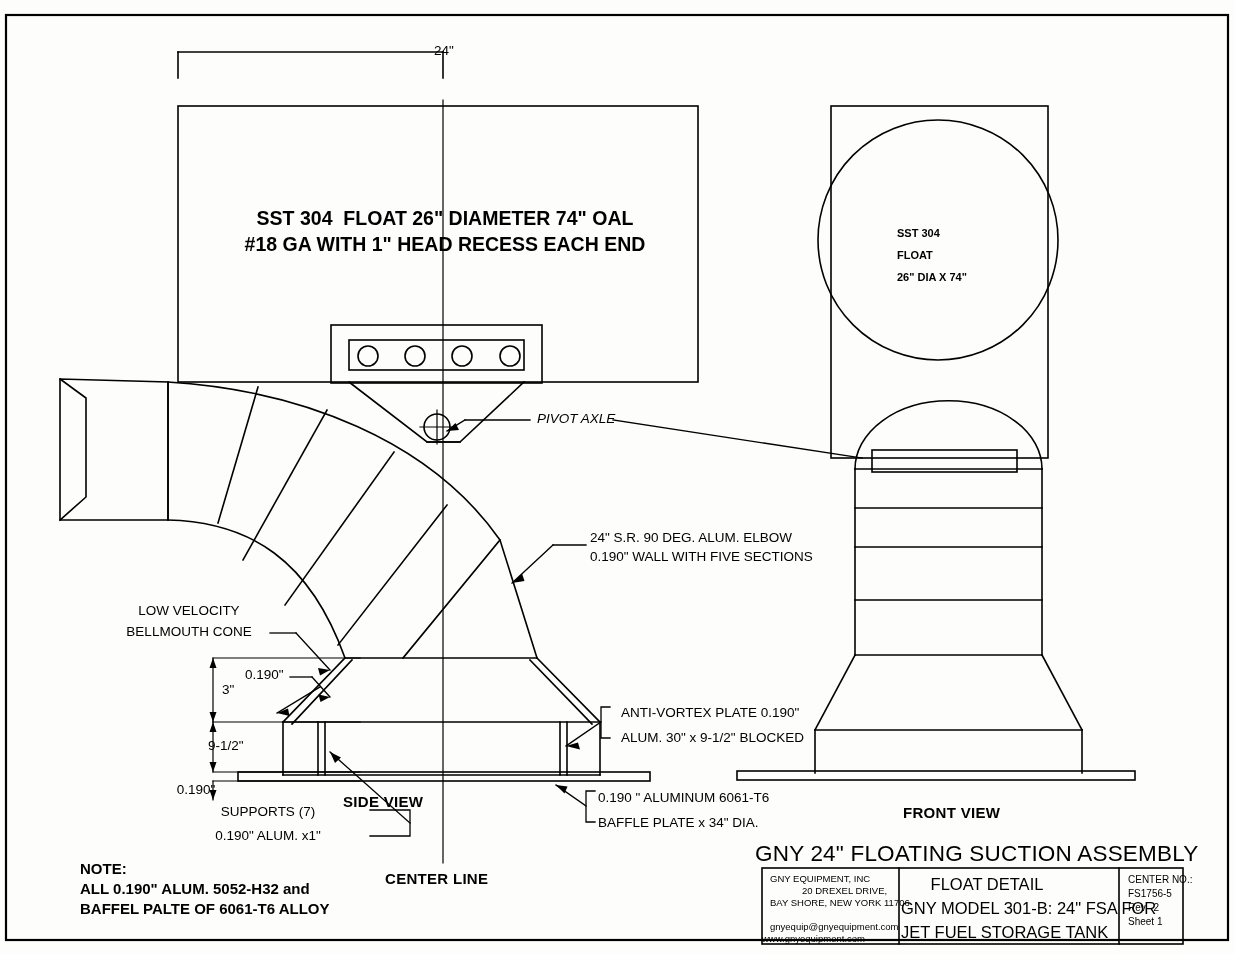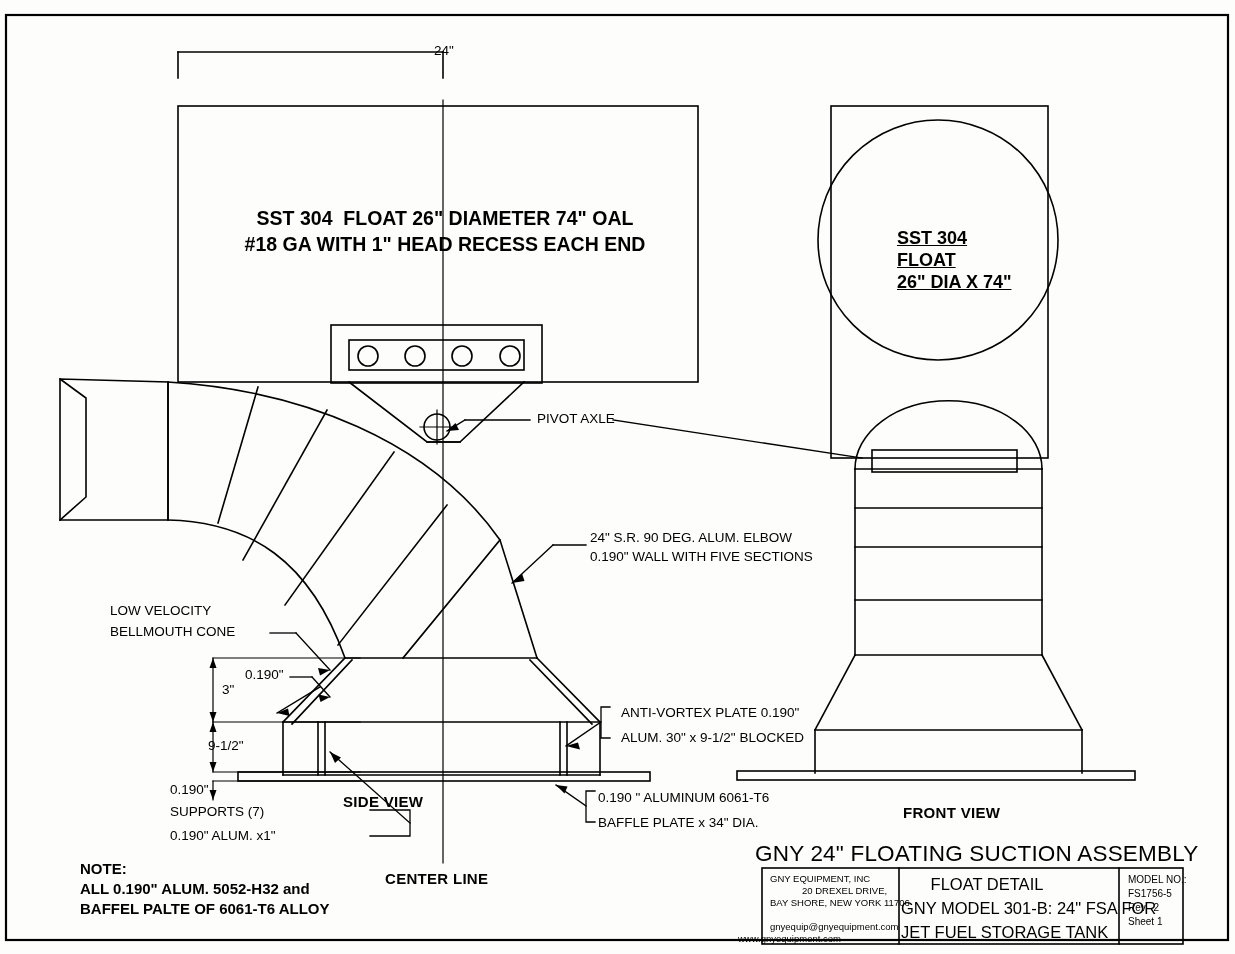--- a/index.html
+++ b/index.html
@@ -34,7 +34,7 @@
   .r { text-align: left; }
   .t-head-big { font-size: 22.5px; letter-spacing: .2px; }
   .t-float-main { font-size: 19.5px; font-weight: bold; }
-  .t-float-side { font-size: 18px; font-weight: bold; text-decoration: underline; }
+  .t-float-side { font-size: 11px; font-weight: bold; }
   .t-ann { font-size: 13.5px; }
   .t-view { font-size: 15px; font-weight: bold; letter-spacing: .3px; }
   .t-note { font-size: 15px; font-weight: bold; }

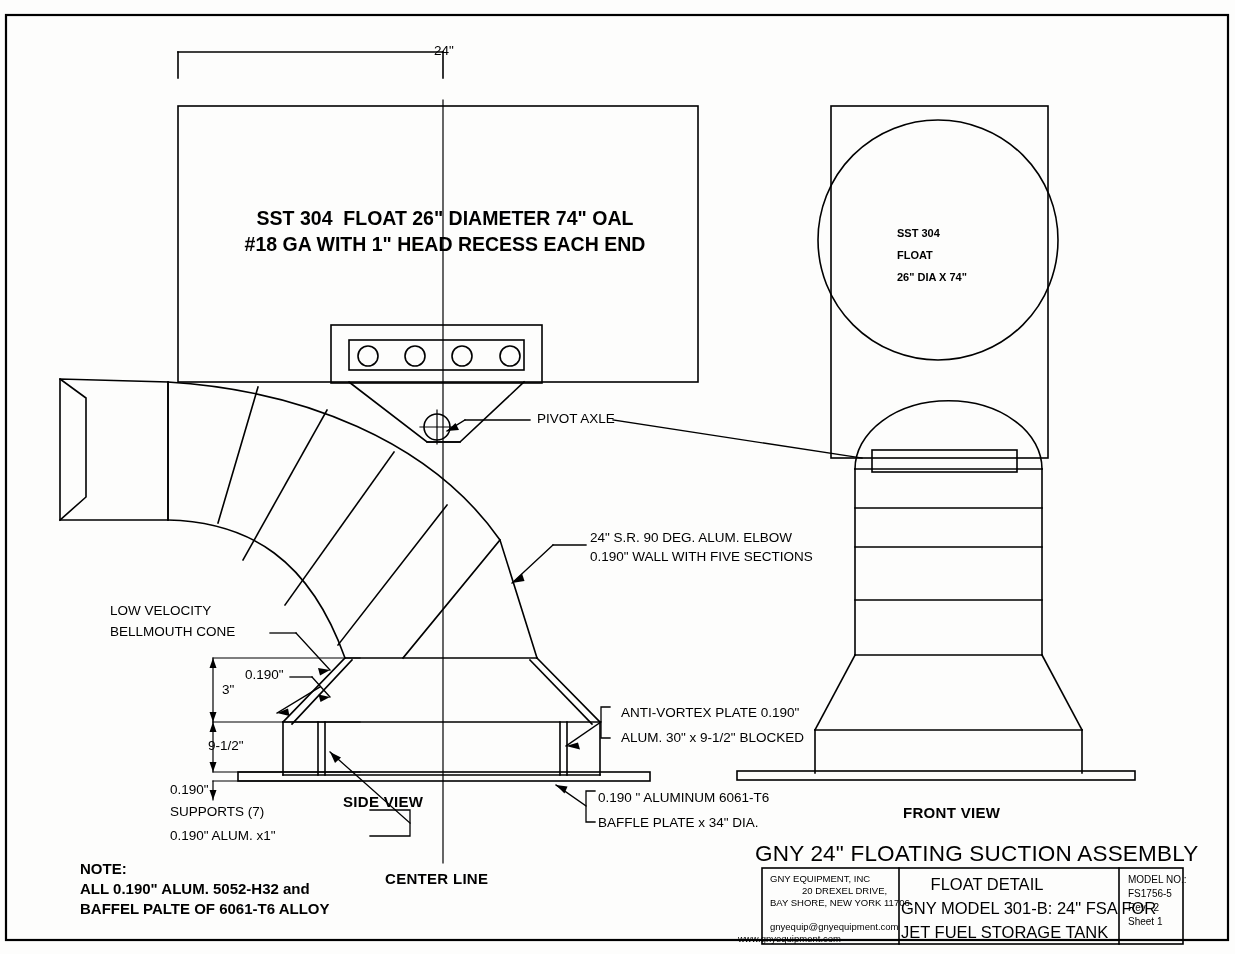--- a/index.html
+++ b/index.html
@@ -237,7 +237,7 @@
   <div class="lbl t-float-side" style="left:897px; top:249px;">FLOAT</div>
   <div class="lbl t-float-side" style="left:897px; top:271px;">26" DIA X 74"</div>
 
-  <div class="lbl t-ann" style="left:537px; top:411px;">PIVOT AXLE</div>
+  <div class="lbl t-ann" style="left:537px; top:411px;font-style:italic;">PIVOT AXLE</div>
 
   <div class="lbl t-ann" style="left:590px; top:530px;">24" S.R. 90 DEG. ALUM. ELBOW</div>
   <div class="lbl t-ann" style="left:590px; top:549px;">0.190" WALL WITH FIVE SECTIONS</div>

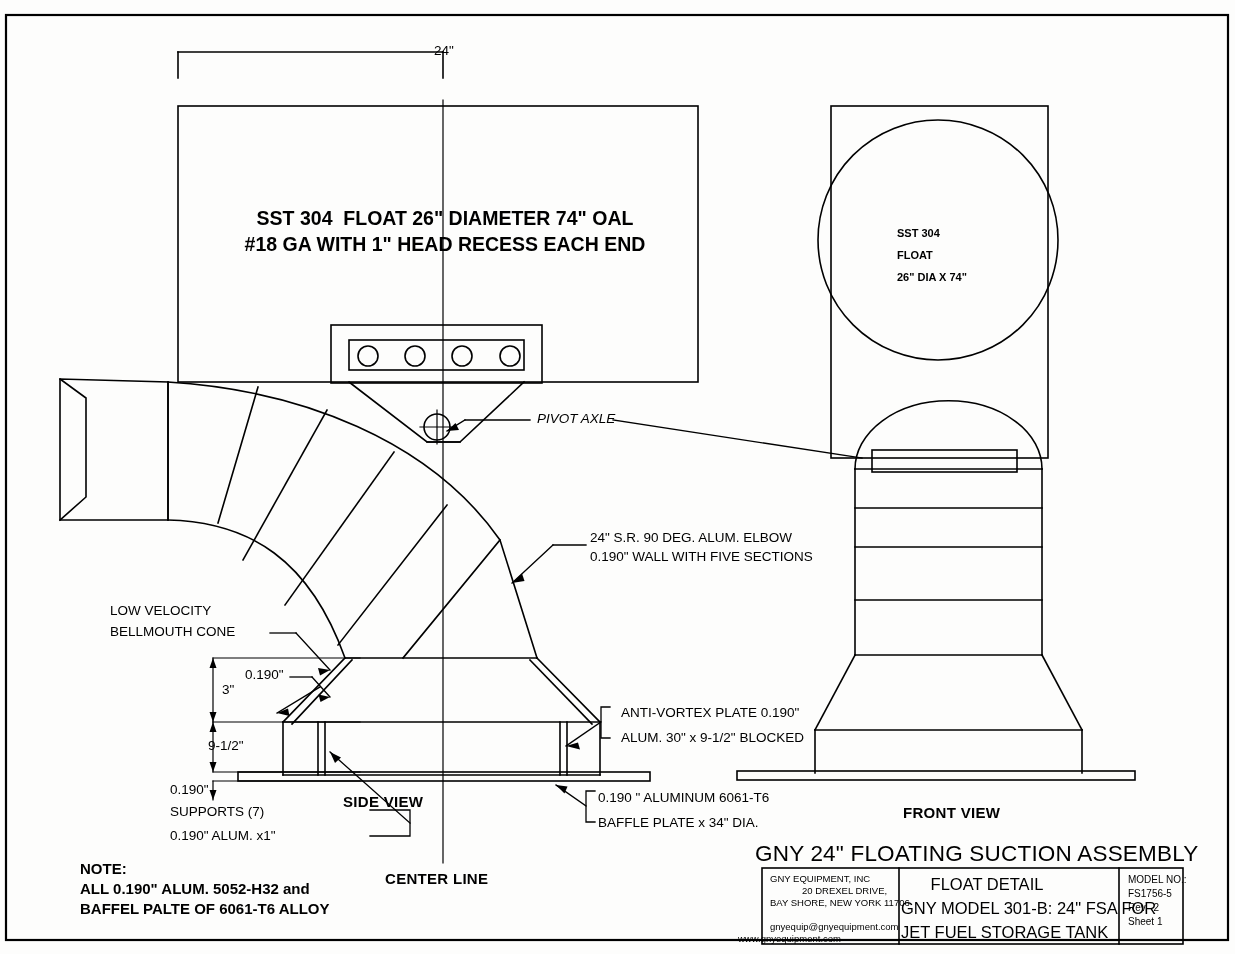--- a/index.html
+++ b/index.html
@@ -31,7 +31,7 @@
     line-height: 1.25;
   }
   .c { text-align: center; }
-  .r { text-align: left; }
+  .r { text-align: center; }
   .t-head-big { font-size: 22.5px; letter-spacing: .2px; }
   .t-float-main { font-size: 19.5px; font-weight: bold; }
   .t-float-side { font-size: 11px; font-weight: bold; }

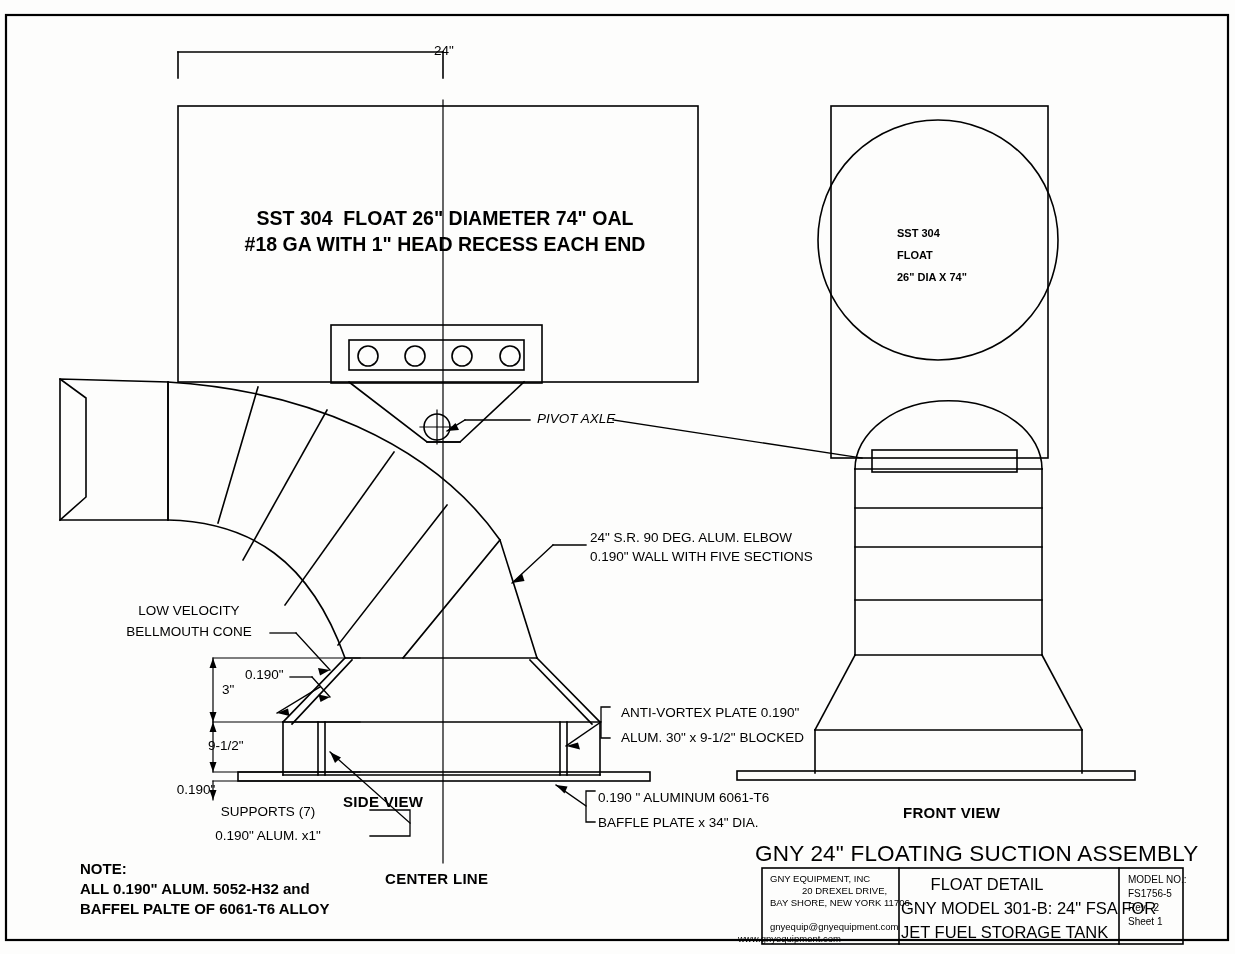--- a/index.html
+++ b/index.html
@@ -283,7 +283,7 @@
   <div class="lbl t-tb-mid c" style="left:901px; top:898px; width:216px;">GNY MODEL 301-B: 24" FSA FOR</div>
   <div class="lbl t-tb-mid c" style="left:901px; top:922px; width:196px;">JET FUEL STORAGE TANK</div>
 
-  <div class="lbl t-tb-right" style="left:1128px; top:874px;">MODEL NO.:</div>
+  <div class="lbl t-tb-right" style="left:1128px; top:874px;">CENTER NO.:</div>
   <div class="lbl t-tb-right" style="left:1128px; top:888px;">FS1756-5</div>
   <div class="lbl t-tb-right" style="left:1128px; top:902px;">Rev.  2</div>
   <div class="lbl t-tb-right" style="left:1128px; top:916px;">Sheet 1</div>

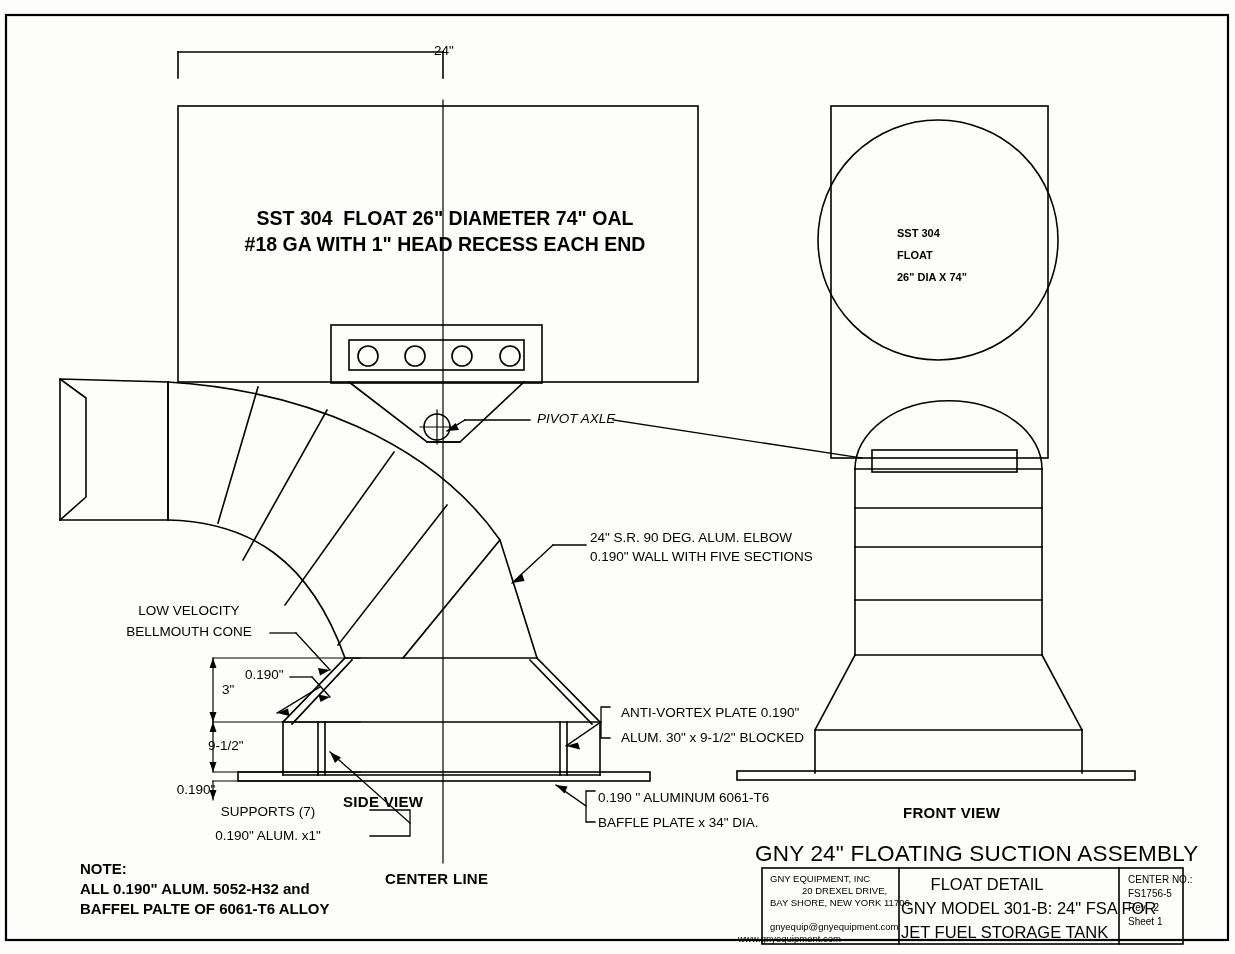--- a/index.html
+++ b/index.html
@@ -277,7 +277,7 @@
   <div class="lbl t-tb-small" style="left:770px; top:897px;">BAY SHORE, NEW YORK 11706</div>
   <div class="lbl t-tb-small" style="left:770px; top:909px;margin-top:46px;">U.S.A.</div>
   <div class="lbl t-tb-small" style="left:770px; top:921px;">gnyequip@gnyequipment.com</div>
-  <div class="lbl t-tb-small" style="left:738px; top:933px;">www.gnyequipment.com</div>
+  <div class="lbl t-tb-small" style="left:762px; top:933px;">www.gnyequipment.com</div>
 
   <div class="lbl t-tb-mid c" style="left:901px; top:874px; width:172px;">FLOAT DETAIL</div>
   <div class="lbl t-tb-mid c" style="left:901px; top:898px; width:216px;">GNY MODEL 301-B: 24" FSA FOR</div>

